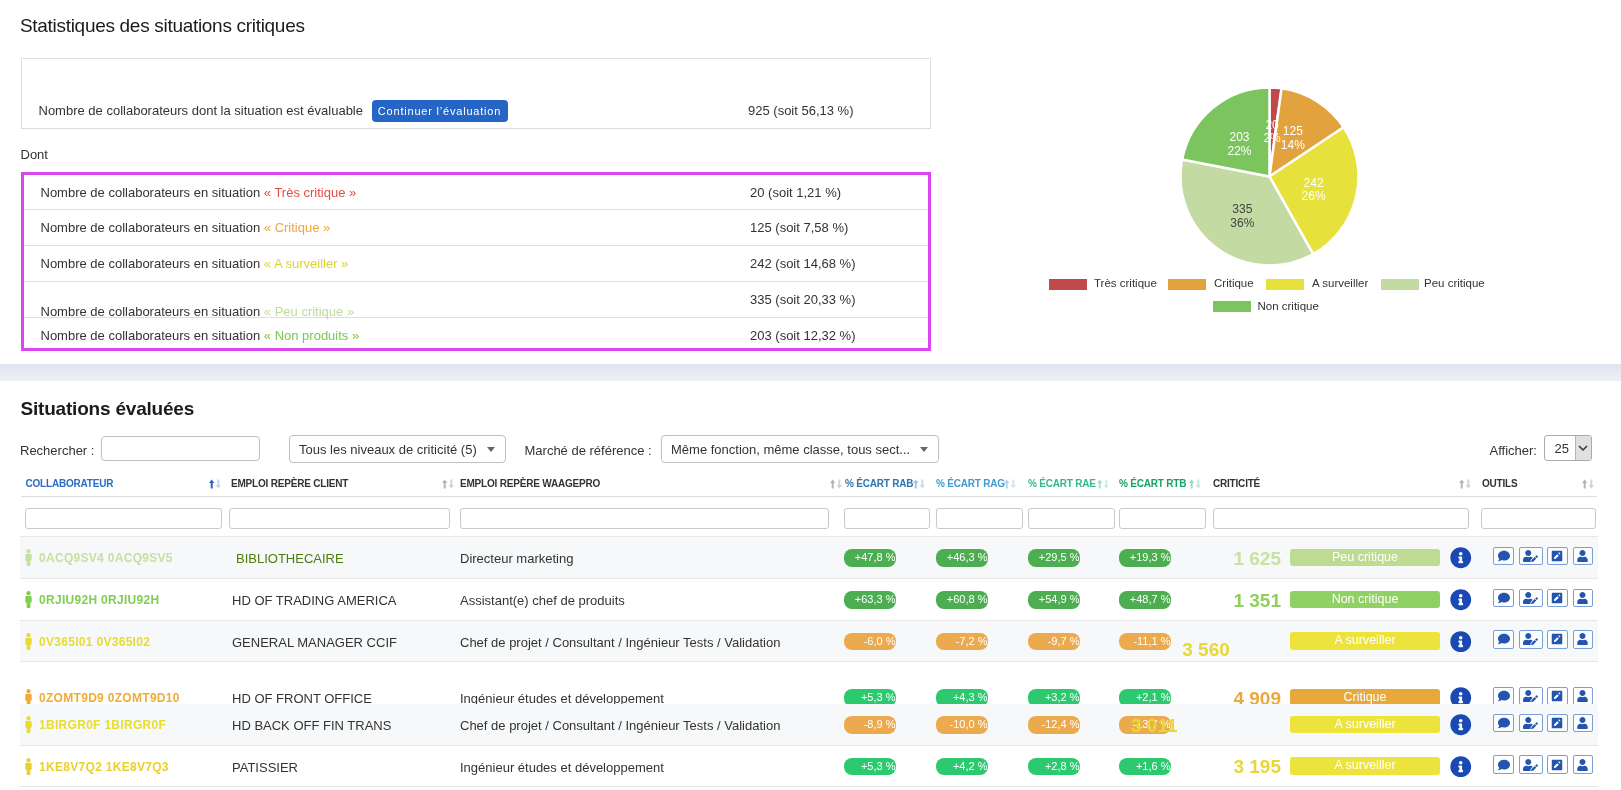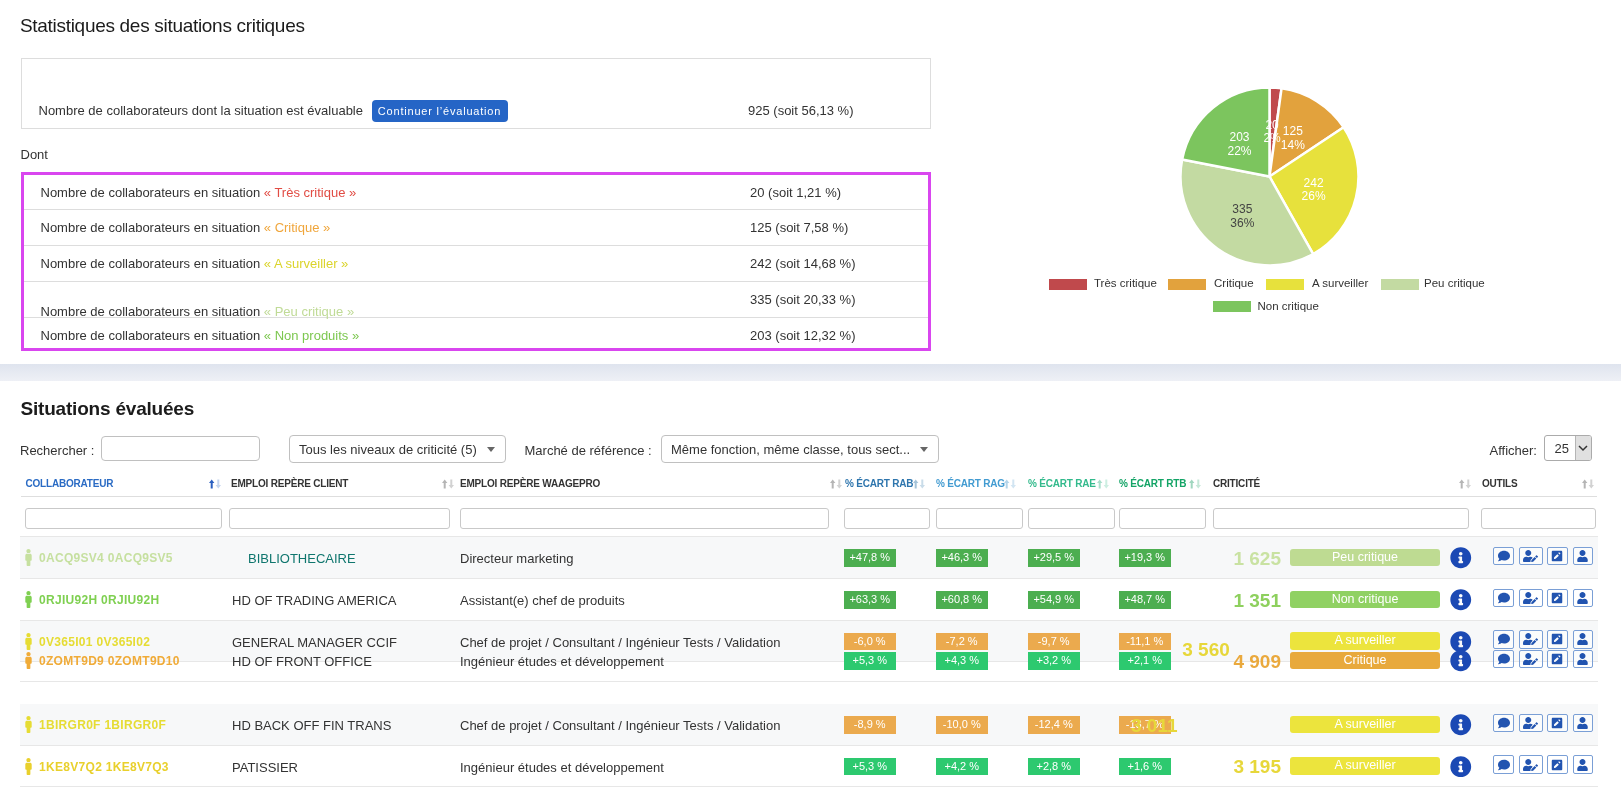--- a/index.html
+++ b/index.html
@@ -172,7 +172,7 @@
       </svg>
     </div>
 <div class="a" style="left:19px;top:14px;font-size:12px;font-weight:bold;letter-spacing:0.3px;color:#c6e0a0">0ACQ9SV4 0ACQ9SV5</div>
-<div class="a" style="left:228px;top:14px;font-size:13px;color:#0f766e">BIBLIOTHECAIRE</div>
+<div class="a" style="left:216px;top:14px;font-size:13px;color:#4d7c0f">BIBLIOTHECAIRE</div>
 <div class="a" style="left:440px;top:14px;font-size:13px;color:#333">Directeur marketing</div>
 <div class="badge" style="left:824px;background:#4cae50">+47,8&nbsp;%</div>
 <div class="badge" style="left:916px;background:#4cae50">+46,3&nbsp;%</div>

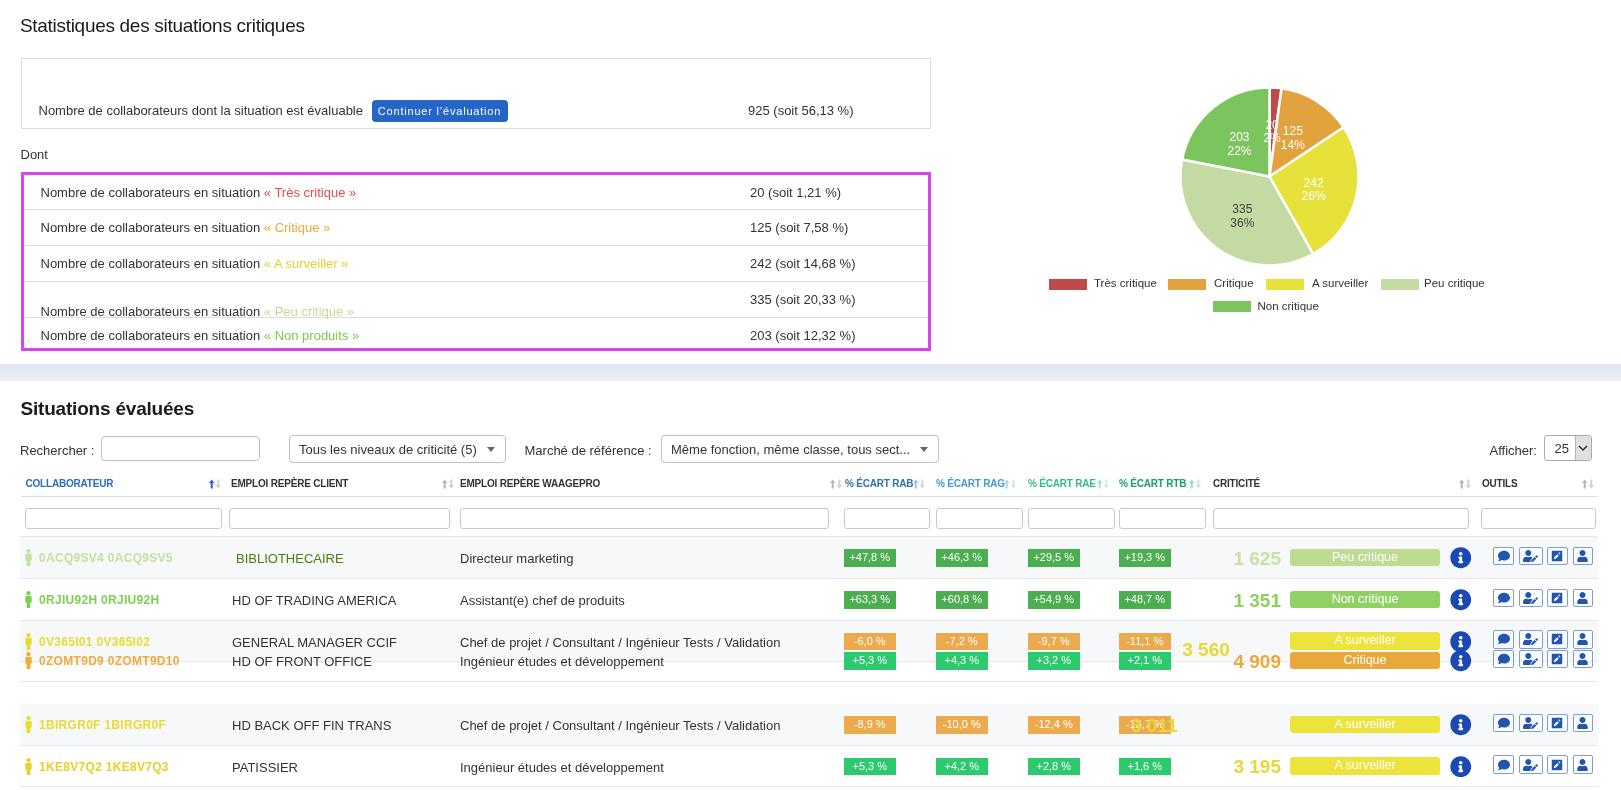--- a/index.html
+++ b/index.html
@@ -8,7 +8,7 @@
 .row-val{position:absolute;left:726.5px;font-size:13px;color:#333}
 .hdr{position:absolute;top:478px;font-size:10px;font-weight:bold;letter-spacing:-0.2px}
 .fin{position:absolute;top:507.5px;height:21.5px;border:1px solid #c9c9c9;border-radius:3px;background:#fff}
-.badge{position:absolute;width:51.5px;height:17.5px;line-height:17.5px;border-radius:0;color:#fff;font-size:11px;text-align:center;top:12px}
+.badge{position:absolute;width:51.5px;height:17.5px;line-height:17.5px;border-radius:8px;color:#fff;font-size:11px;text-align:right;top:12px}
 .tool{position:absolute;height:18.5px;border:1px solid #7a9fd6;border-radius:2px;background:rgba(255,255,255,0.5);display:flex;align-items:center;justify-content:center;top:9.5px}
 
 </style></head><body>

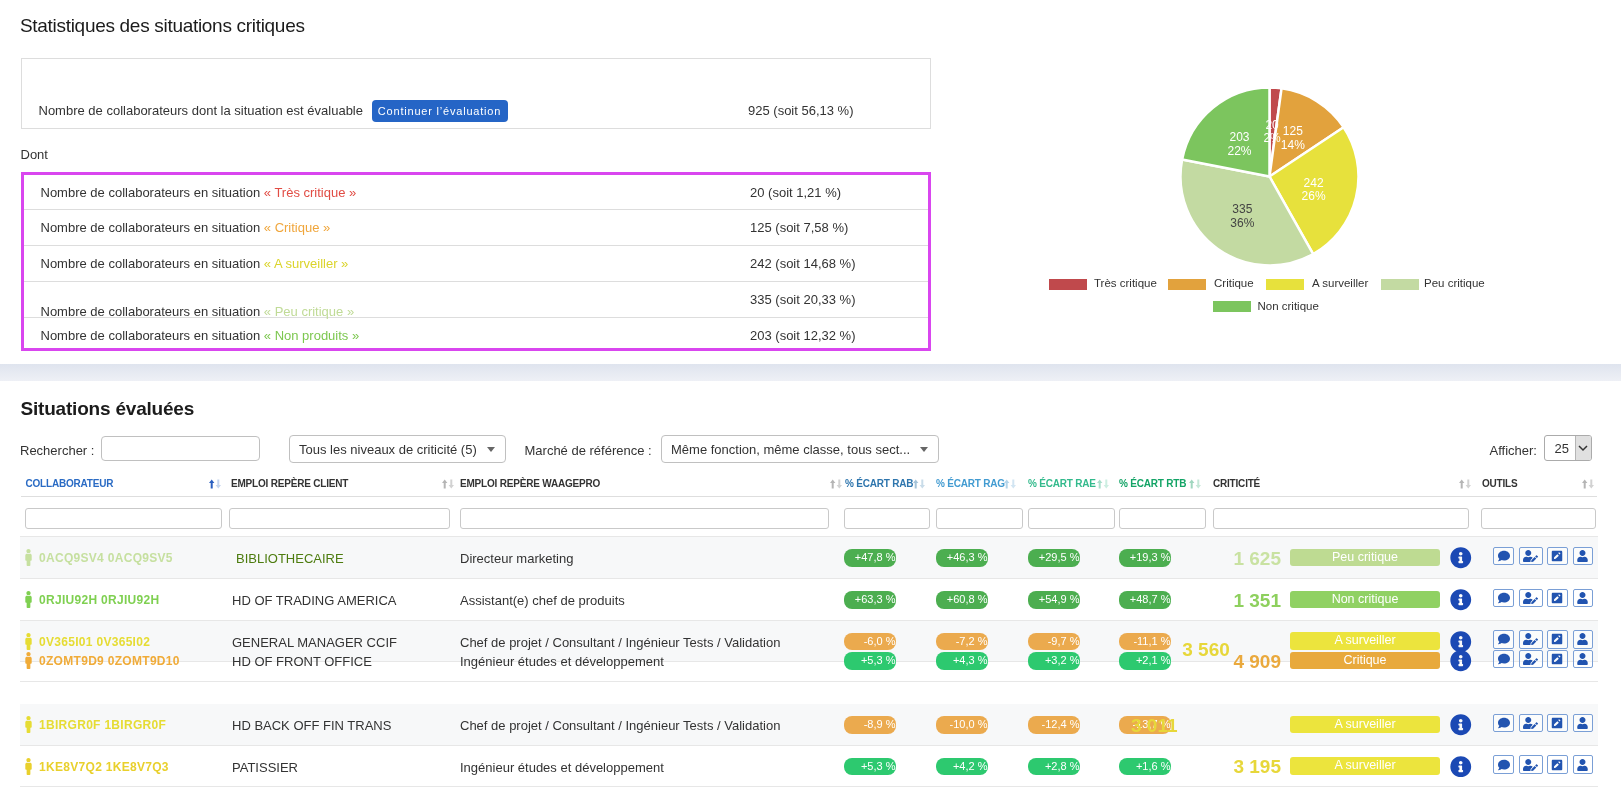--- a/index.html
+++ b/index.html
@@ -288,7 +288,7 @@
       </svg>
     </div>
 </div>
-<div class="a" style="left:20px;top:640px;width:1578px;height:41.7px;border-bottom:1px solid #e7e7e7">
+<div class="a" style="left:20px;top:677px;width:1578px;height:41.7px;border-bottom:1px solid #e7e7e7">
 <div class="a" style="left:4.5px;top:12px">
       <svg width="7" height="17" viewBox="0 0 192 512" style="display:block">
         <path d="M96 0c35.3 0 64 28.7 64 64s-28.7 64-64 64-64-28.7-64-64S60.7 0 96 0zm48 144h-11.4c-22.7 10.4-49.6 10.9-73.3 0H48c-26.5 0-48 21.5-48 48v136c0 13.3 10.7 24 24 24h16v136c0 13.3 10.7 24 24 24h64c13.3 0 24-10.7 24-24V352h16c13.3 0 24-10.7 24-24V192c0-26.5-21.5-48-48-48z" fill="#f0ab38"></path>

